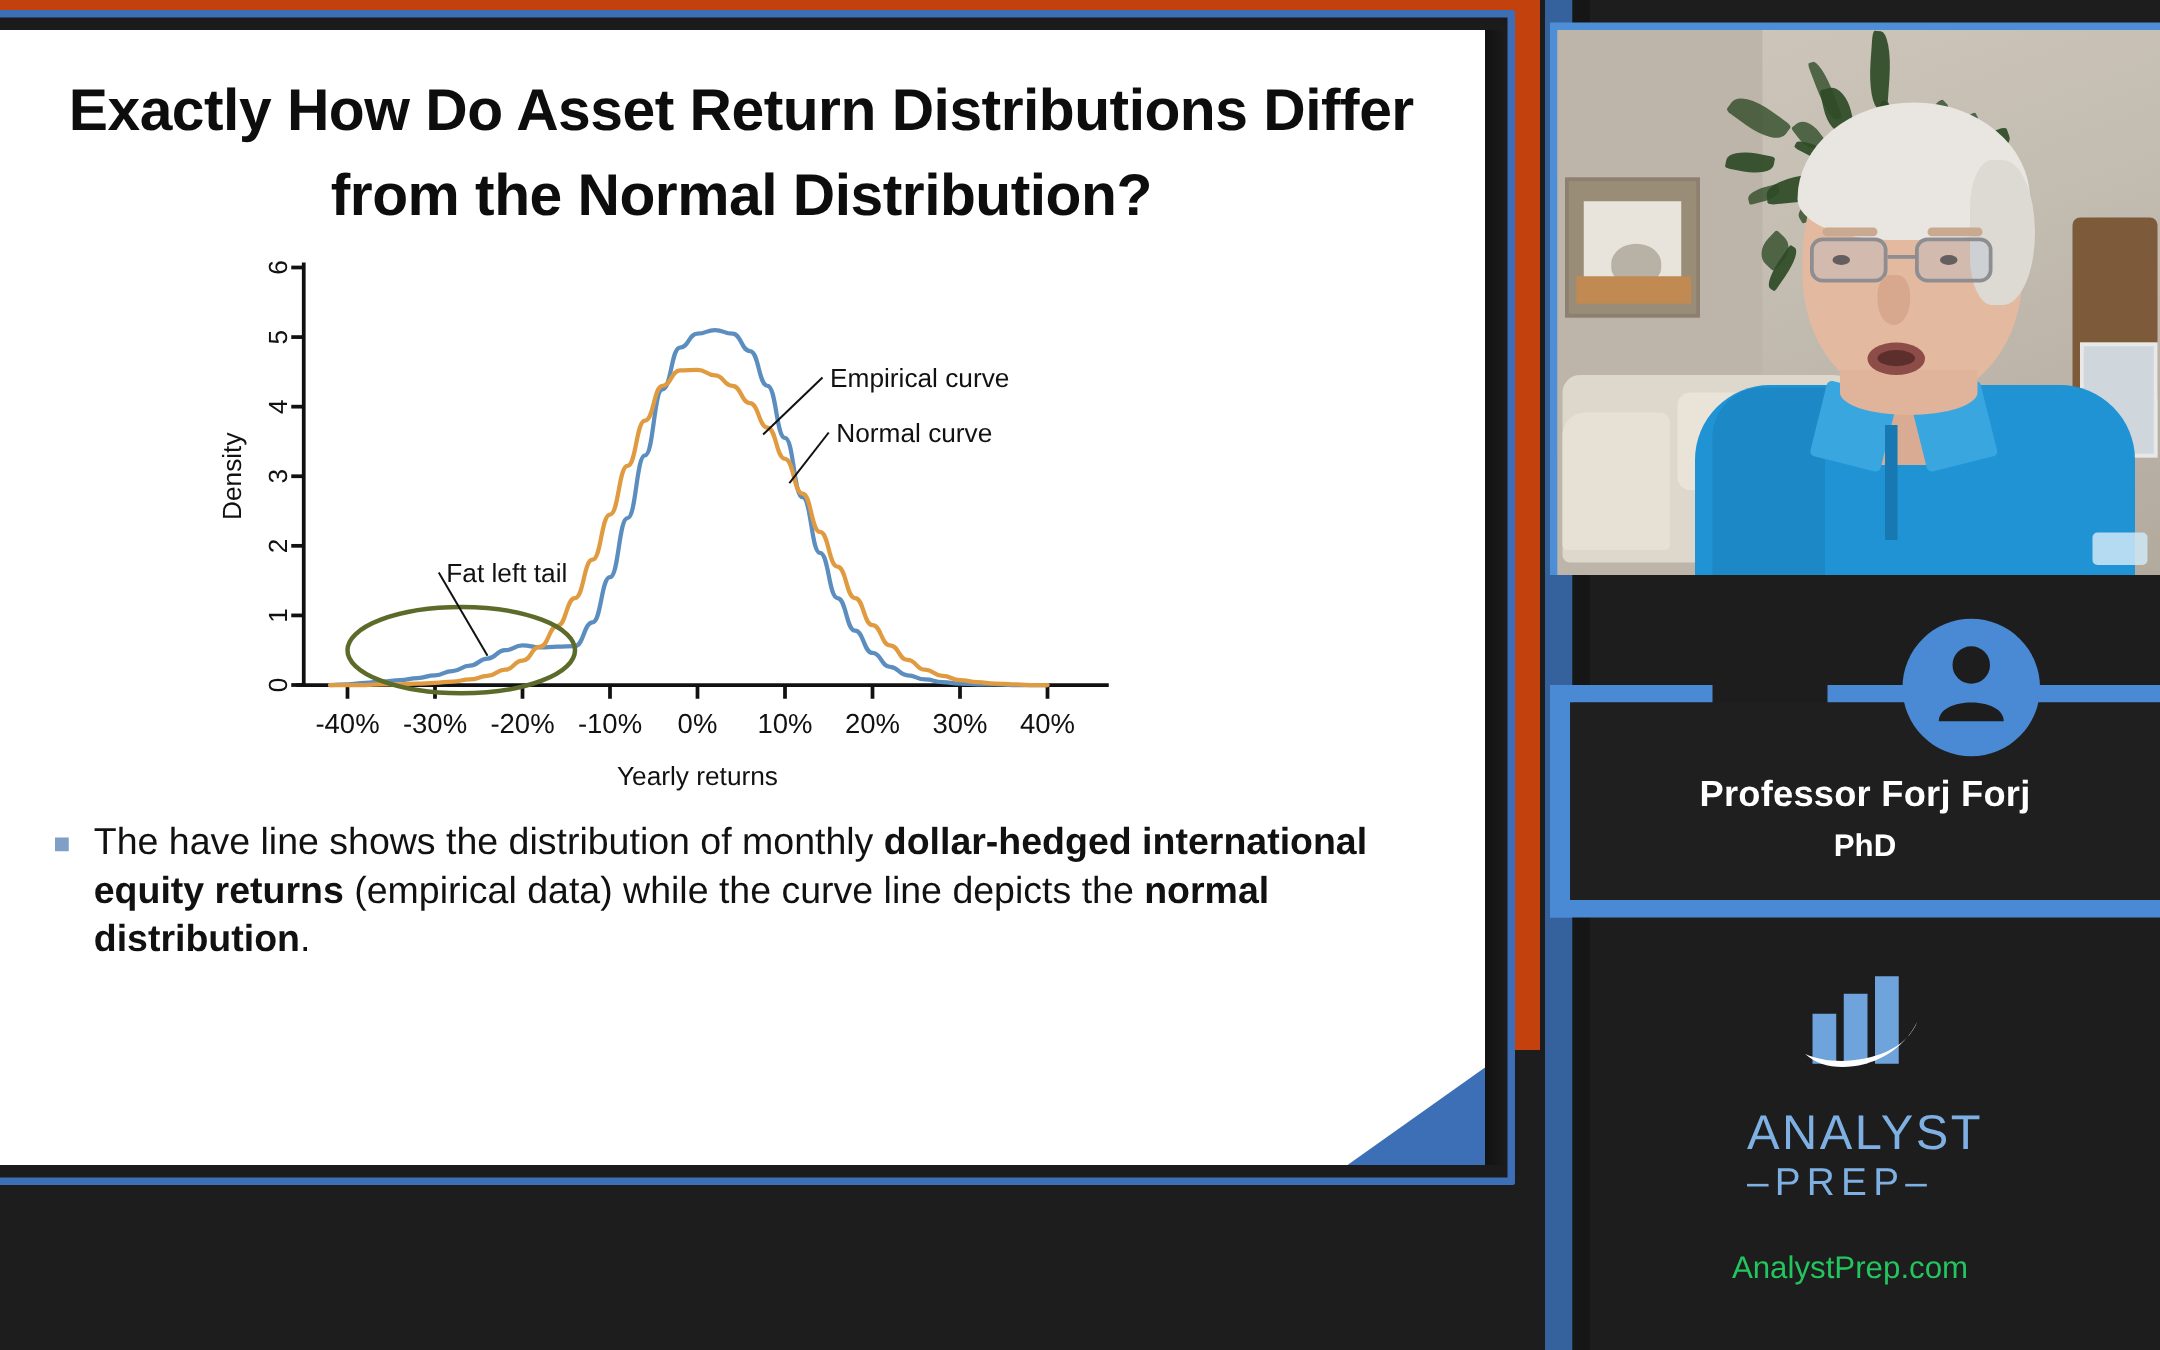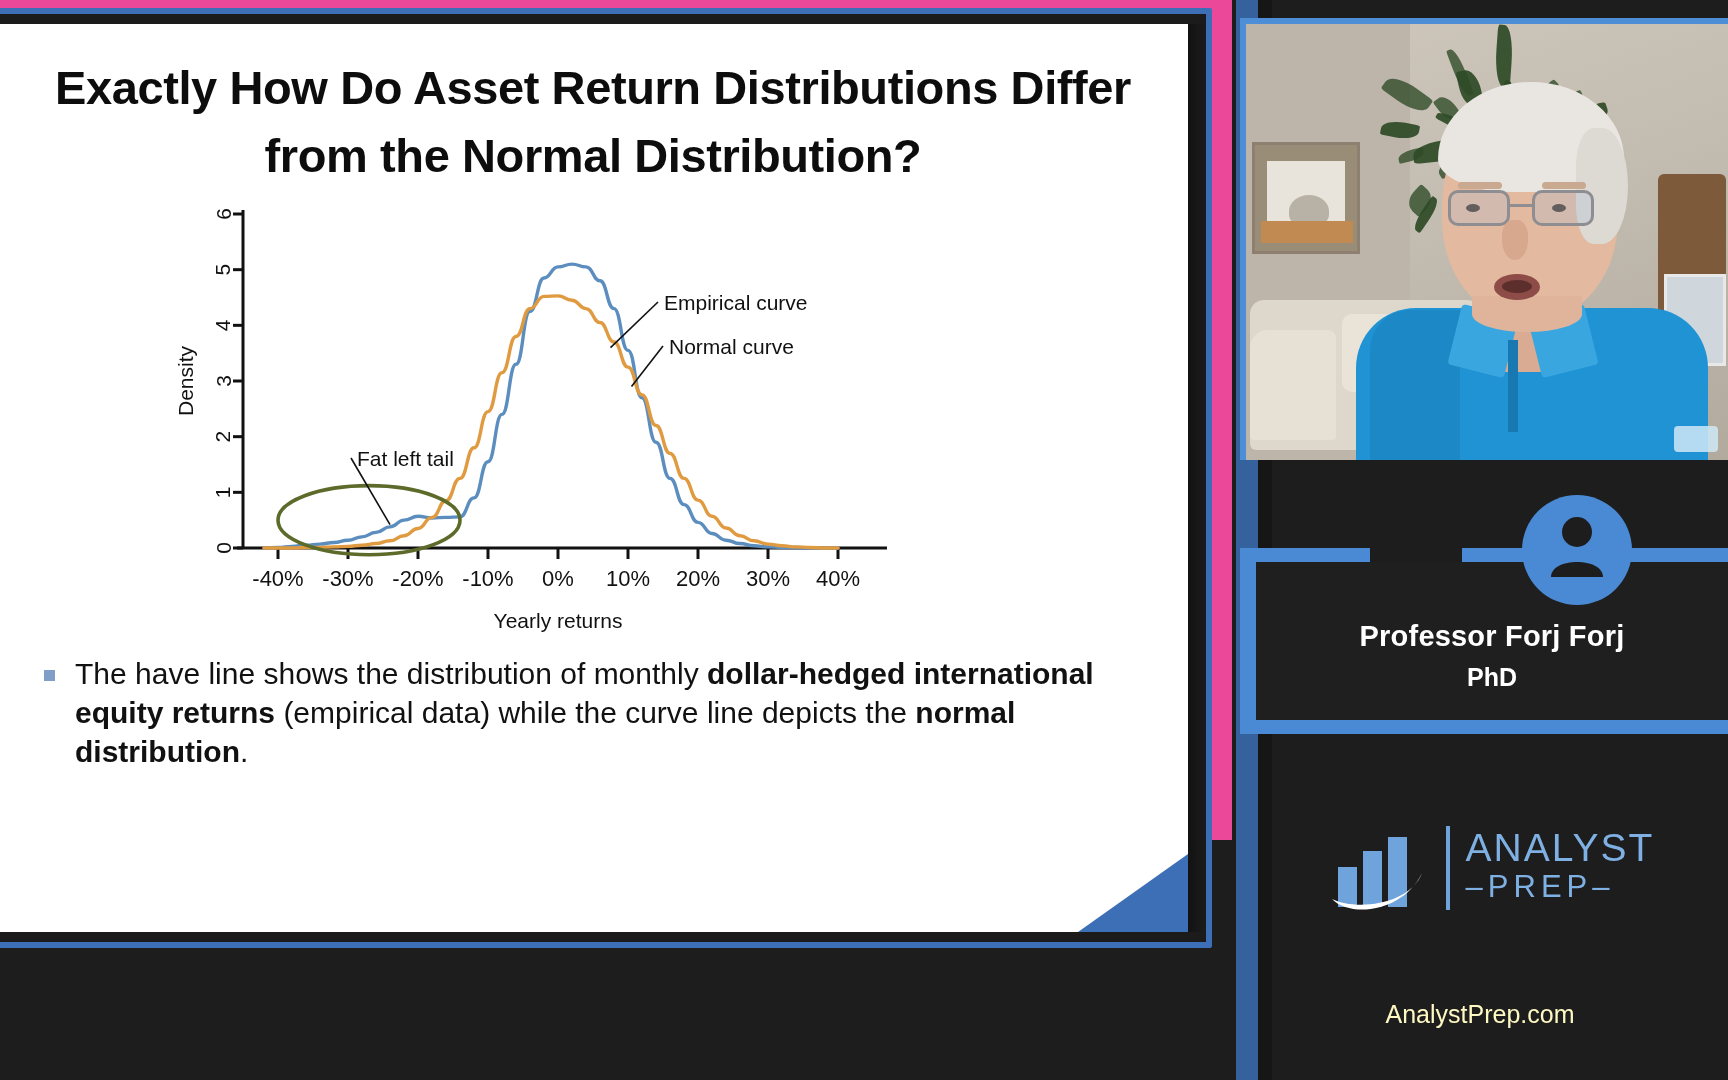--- a/index.html
+++ b/index.html
@@ -14,7 +14,7 @@
   
   .slide-outer {
     position: absolute; left: 0; top: 0; width: 1232px; height: 840px;
-    background: #ec4899;
+    background: #c2410c;
   }
   .slide-blue-frame {
     position: absolute; left: -14px; top: 8px; width: 1226px; height: 940px;

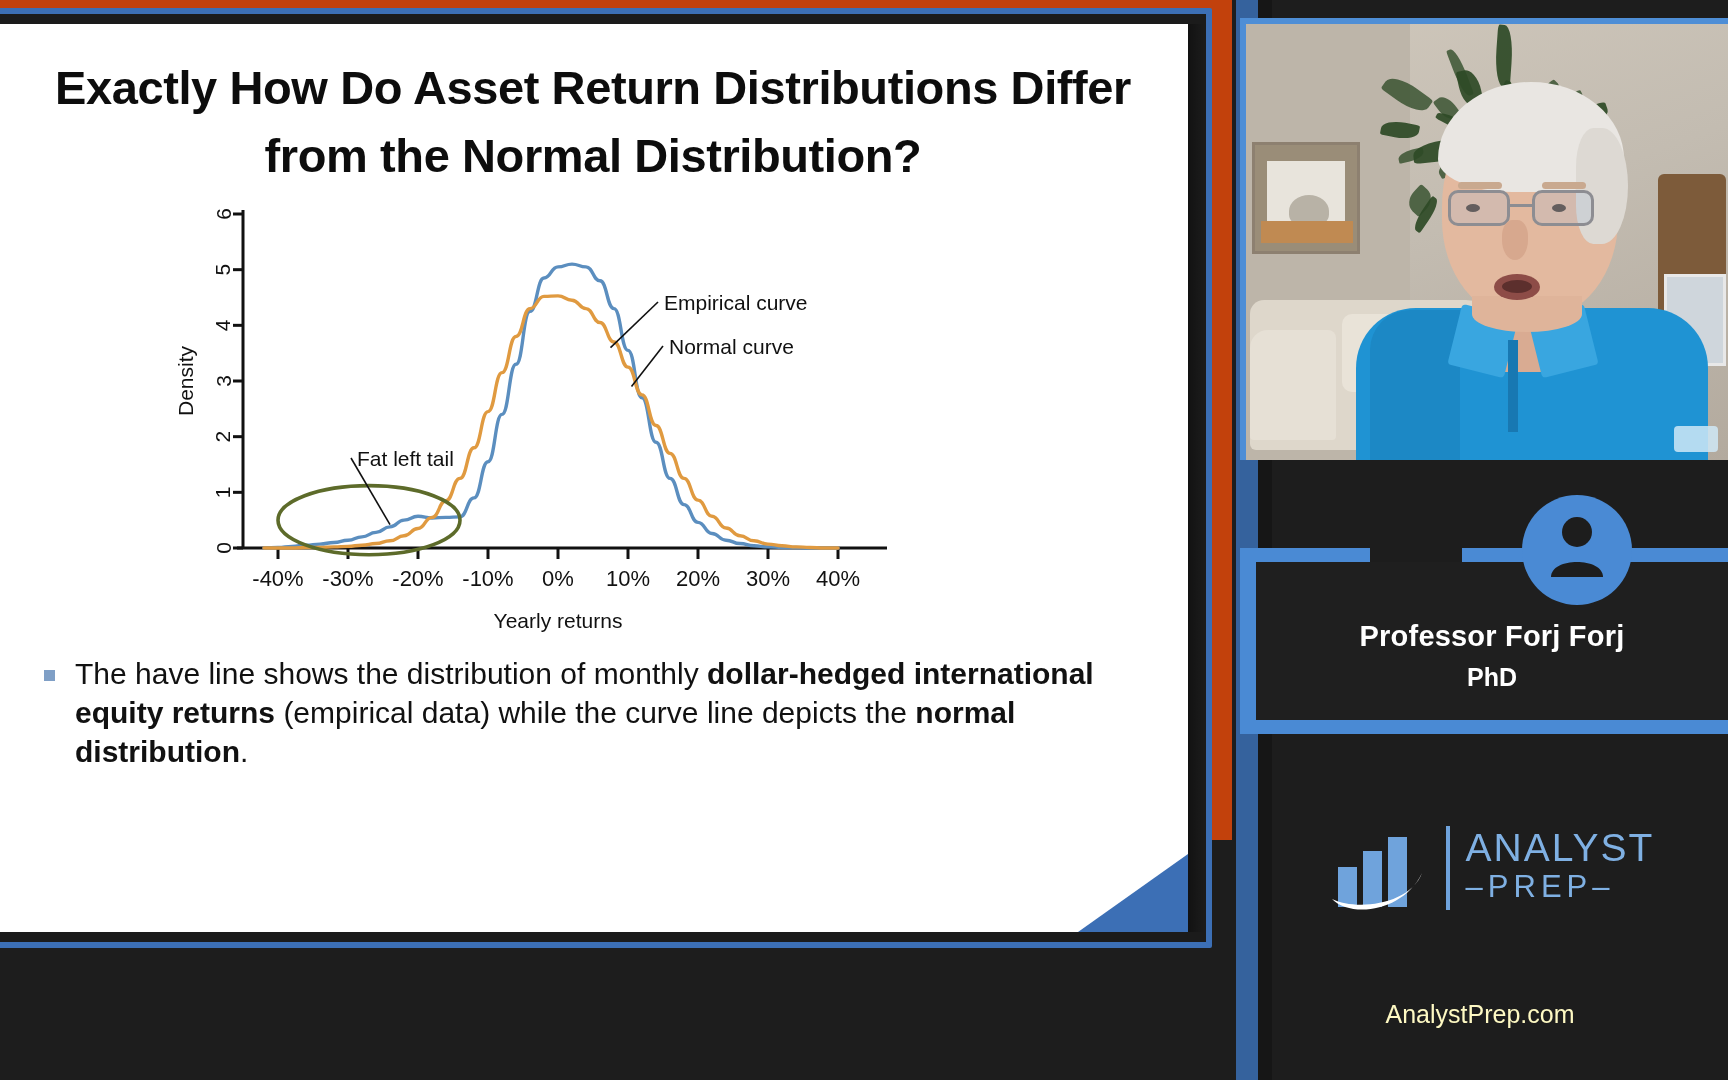--- a/index.html
+++ b/index.html
@@ -176,7 +176,7 @@
   
   .brand {
     position: absolute; left: 40px; top: 815px; width: 440px; height: 105px;
-    display: flex; align-items: center; gap: 16px; justify-content: center;
+    display: flex; align-items: center; gap: 16px; justify-content: center; flex-direction: column;
   }
   .brand-mark { position: relative; width: 100px; height: 86px; }
   .brand-divider { width: 4px; height: 84px; background: #6fa3dc; }

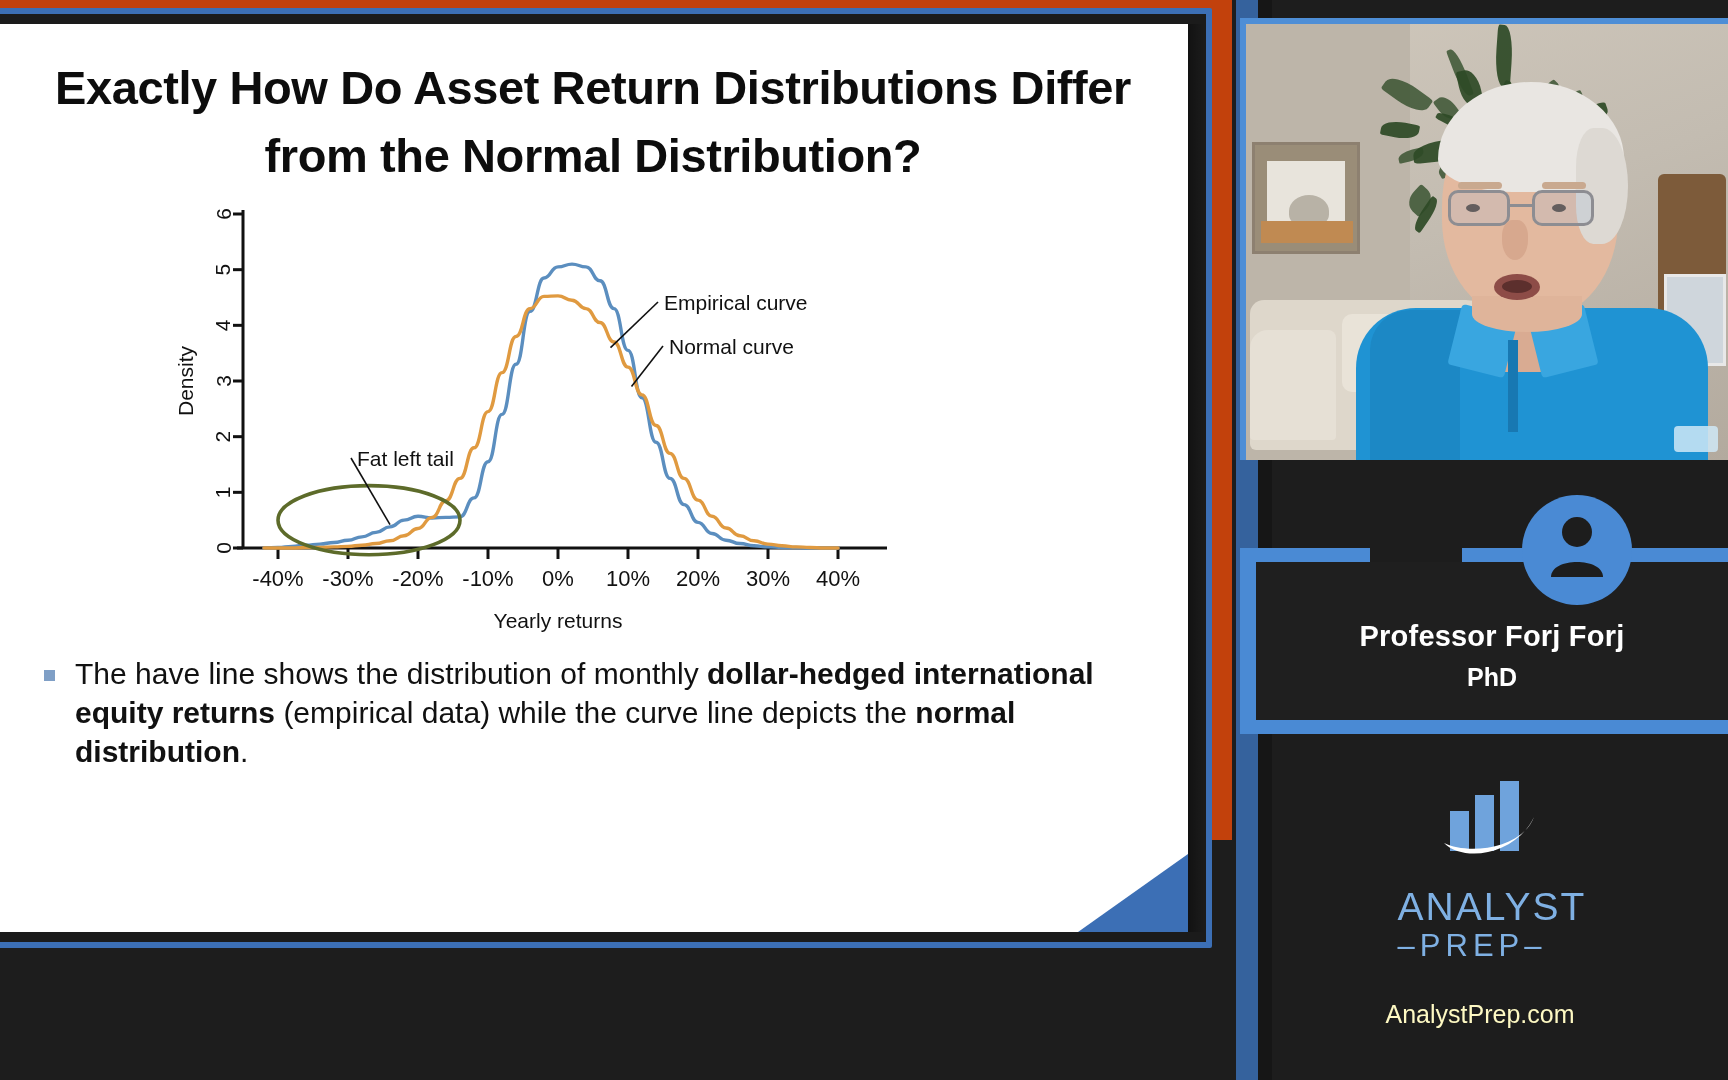--- a/index.html
+++ b/index.html
@@ -185,7 +185,7 @@
   .brand-bottom { color: #7fb0e3; font-size: 31px; letter-spacing: 5px; line-height: 1.3; }
   .site {
     position: absolute; left: 0; top: 1000px; width: 496px;
-    text-align: center; color: #fef9c3; font-size: 25px;
+    text-align: center; color: #22c55e; font-size: 25px;
   }
 </style>
 </head>

